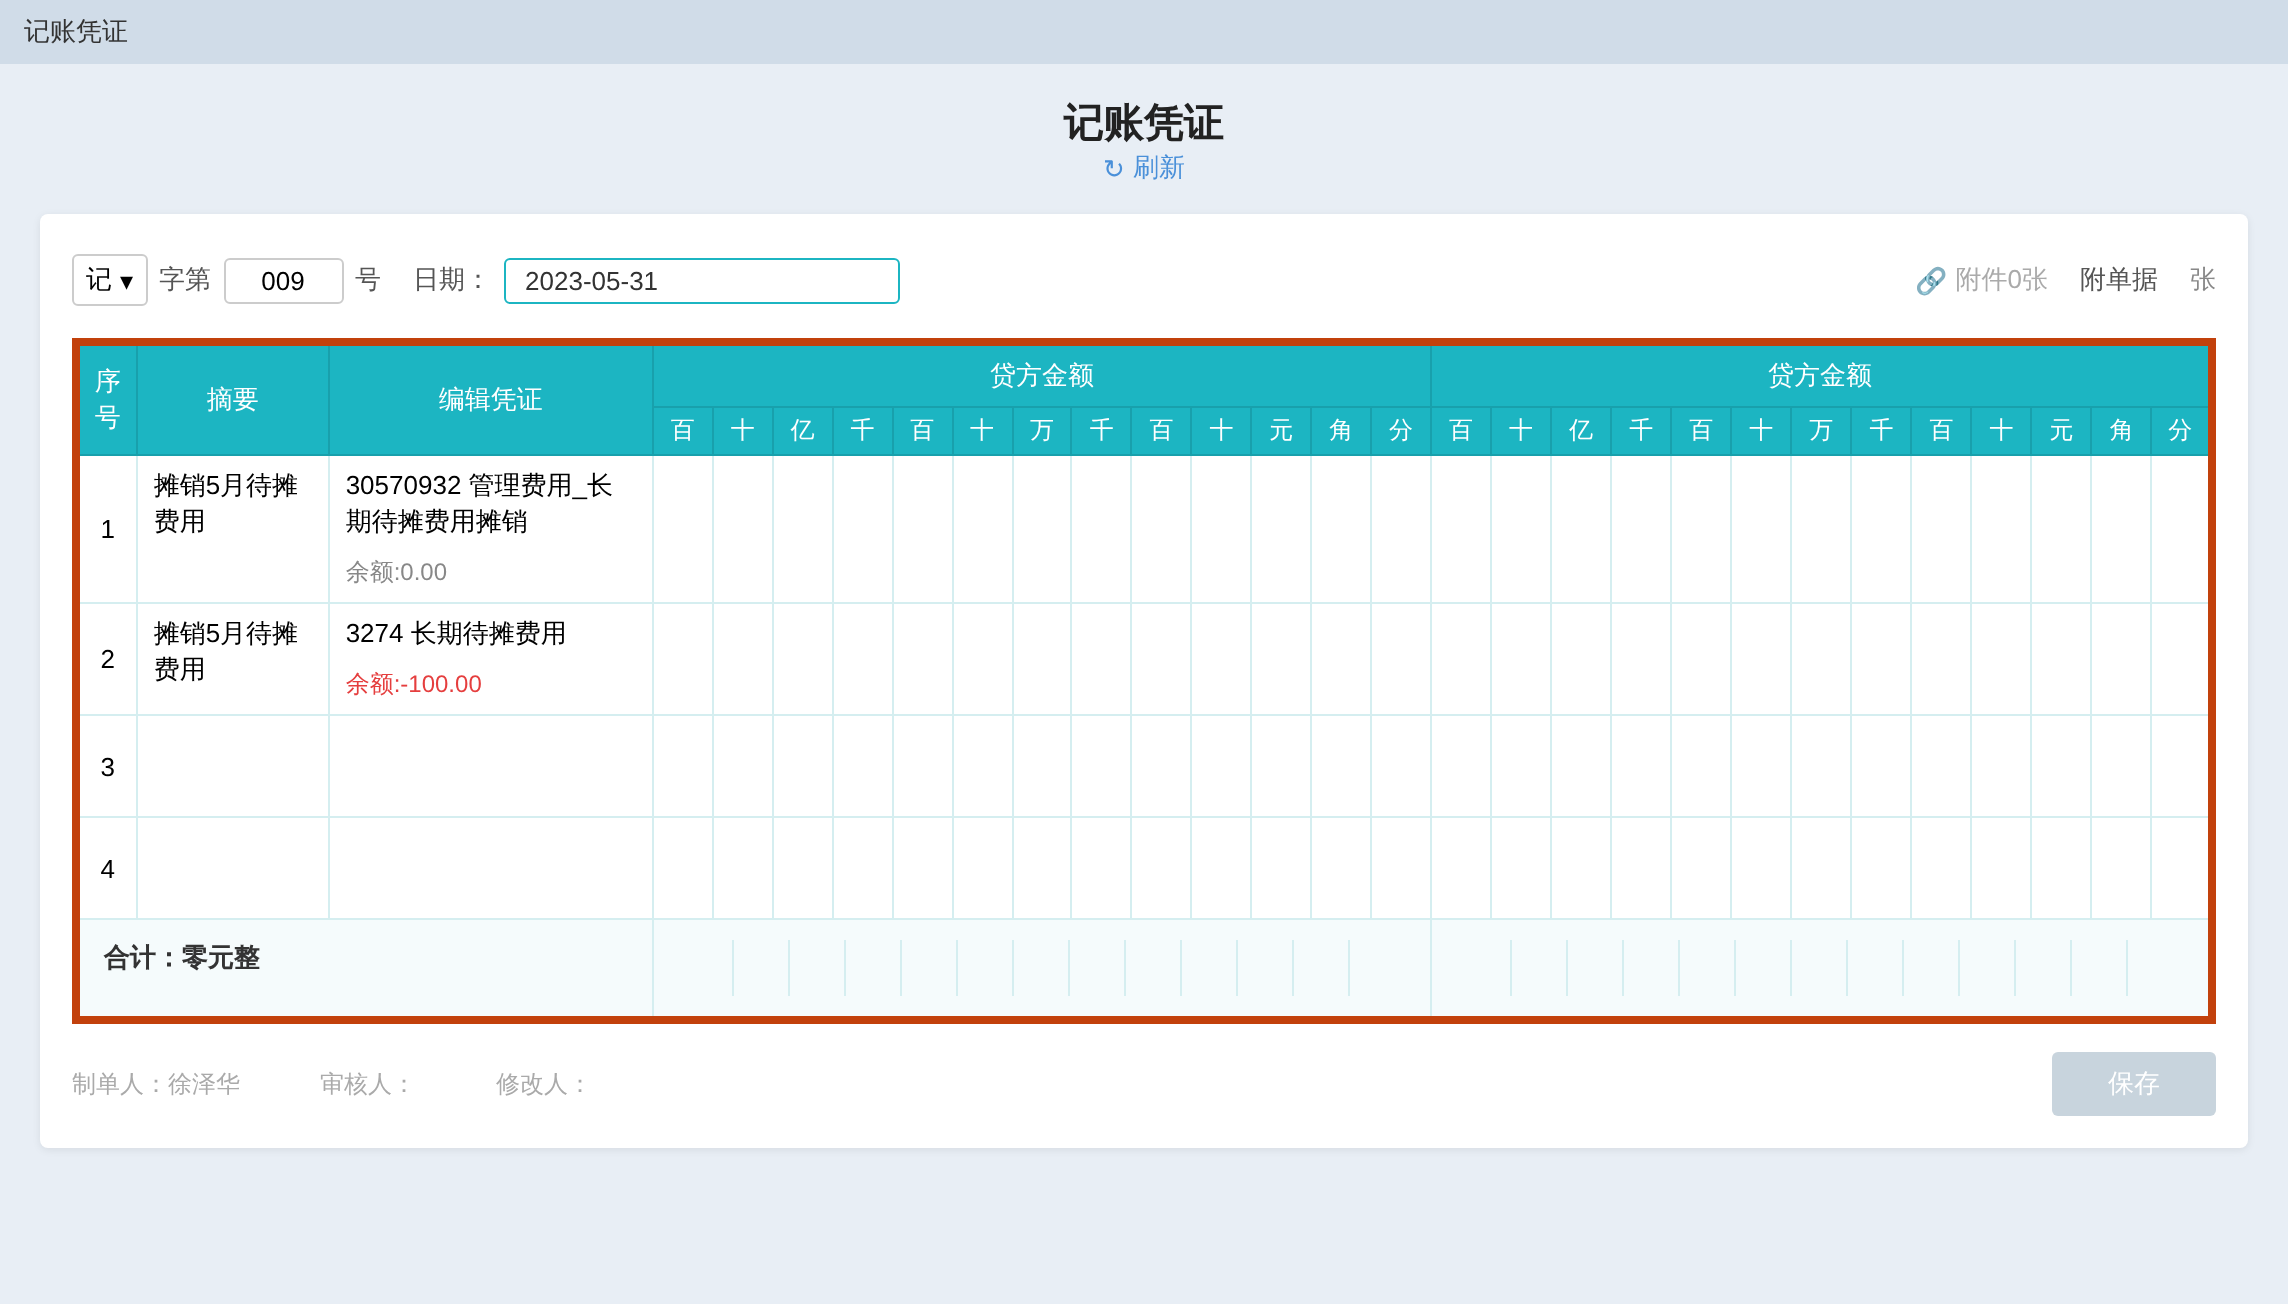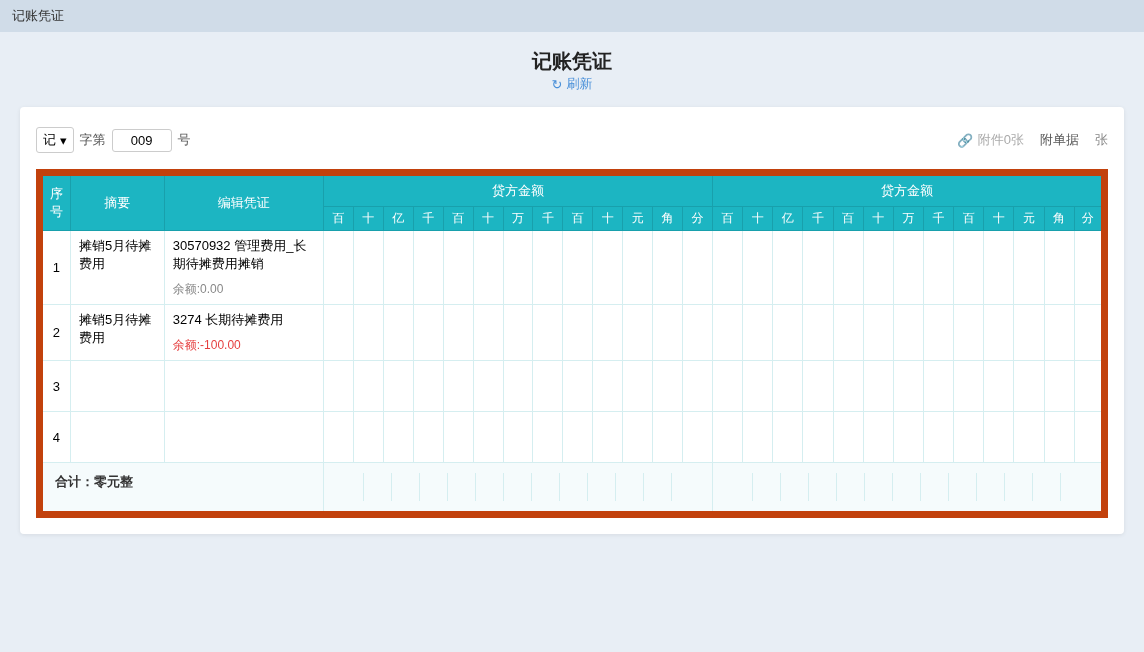--- a/index.html
+++ b/index.html
@@ -203,6 +203,10 @@
         <input class="zi-di-input" value="009" style="">
         <span class="form-label">号</span>
       </div>
+      <div class="form-group">
+        <span class="form-label">日期：</span>
+        <input class="date-input" value="2023-05-31" style="">
+      </div>
       <div class="attachment-area">
         <span class="attachment-link">
           <span>🔗</span>

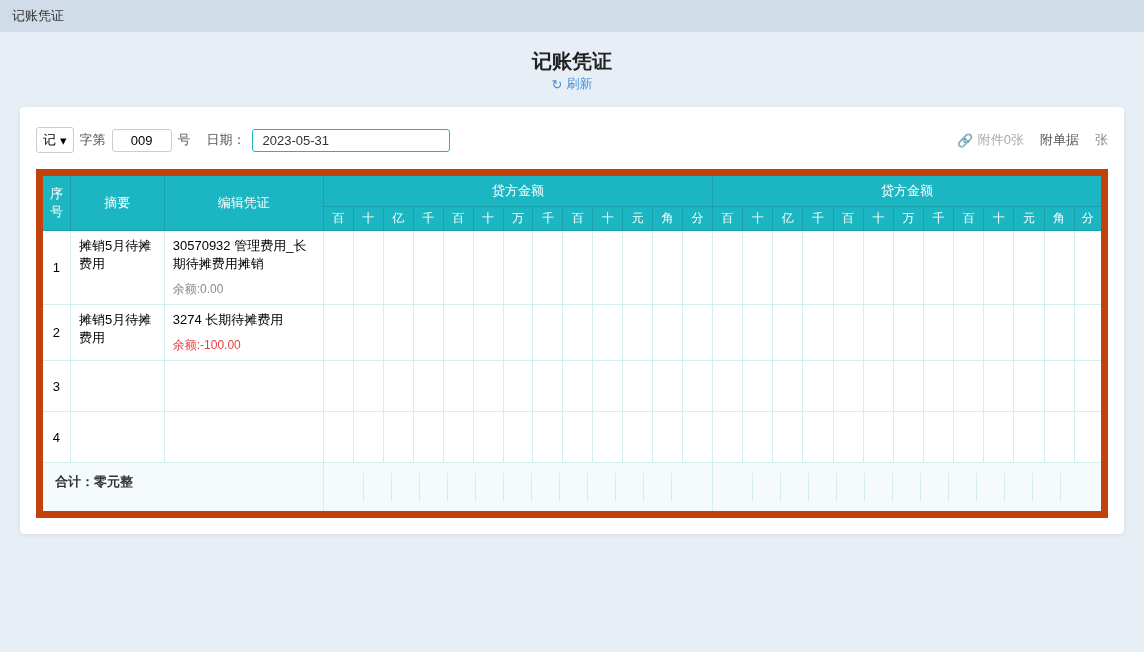--- a/index.html
+++ b/index.html
@@ -113,7 +113,7 @@
     .voucher-table {
       width: 100%;
       border-collapse: collapse;
-      border: 7px solid #c2410c;
+      border: 4px solid #c2410c;
     }
     .voucher-table th {
       background: #1cb5c2;

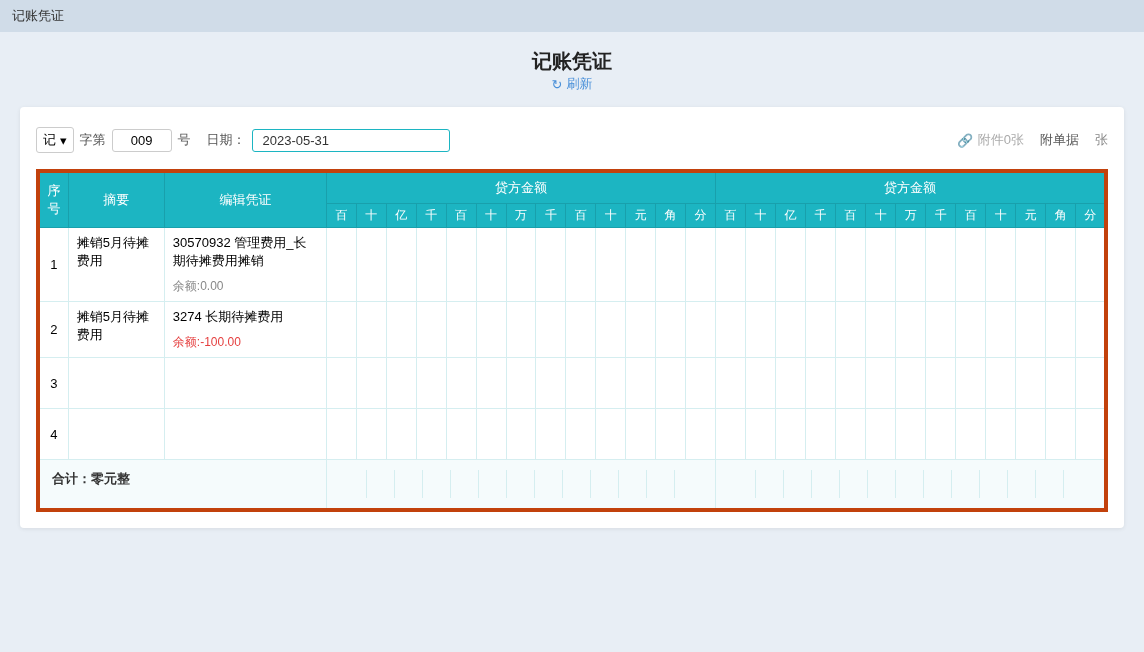--- a/index.html
+++ b/index.html
@@ -442,6 +442,12 @@
       </tfoot>
     </table>
 
+    <div class="footer-row">
+      <span>制单人：徐泽华</span>
+      <span>审核人：</span>
+      <span>修改人：</span>
+      <button class="save-btn">保存</button>
+    </div>
   </div>
 </div>
 

